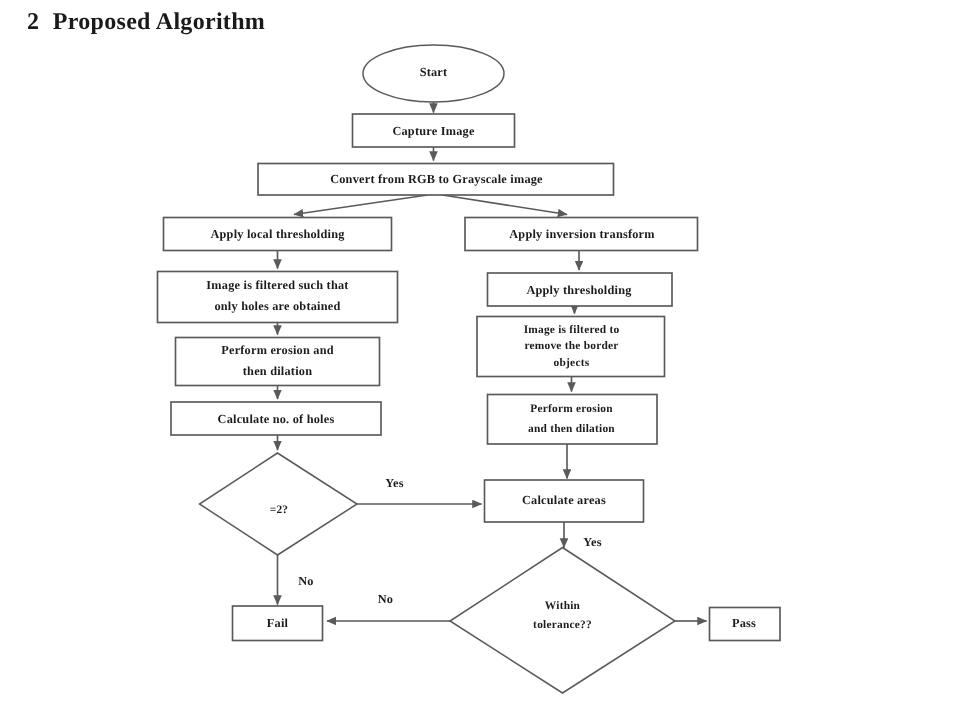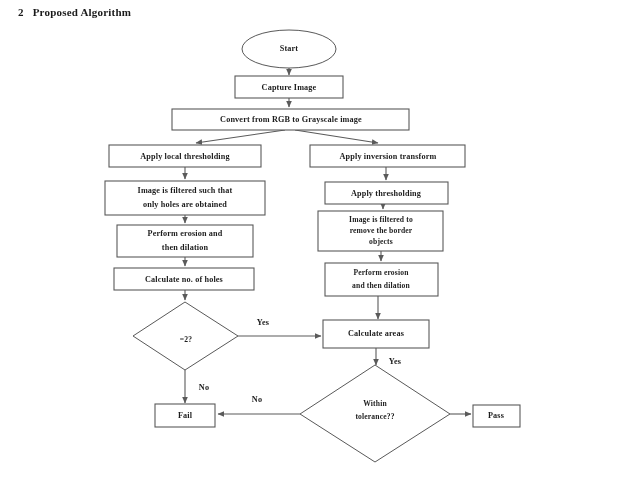--- a/index.html
+++ b/index.html
@@ -28,7 +28,7 @@
     top: 6px;
     font-family: "Liberation Serif", "DejaVu Serif", serif;
     font-weight: bold;
-    font-size: 11px;
+    font-size: 16px;
     letter-spacing: 0.2px;
     white-space: nowrap;
     color: #1a1a1a;

